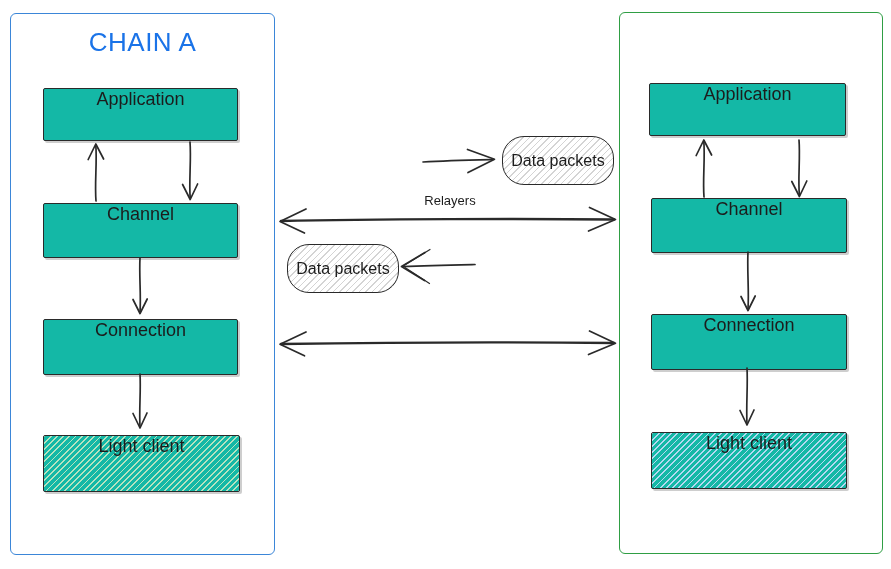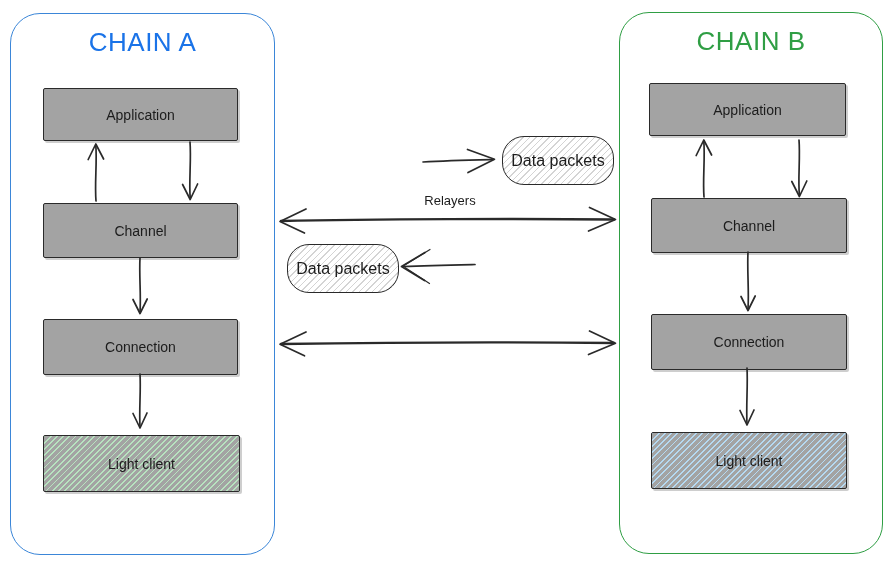--- a/index.html
+++ b/index.html
@@ -18,7 +18,7 @@
     position:relative;width:891px;height:569px;background:#ffffff;overflow:hidden;
   }
   .panel{
-    position:absolute;border:1.8px solid;border-radius:30px;background:#ffffff;
+    position:absolute;border:1.8px solid;border-radius:6px;background:#ffffff;
   }
   .panel-a{left:10px;top:13px;width:263px;height:540px;border-color:var(--chain-a-accent);}
   .panel-b{left:619px;top:12px;width:262px;height:540px;border-color:var(--chain-b-accent);}

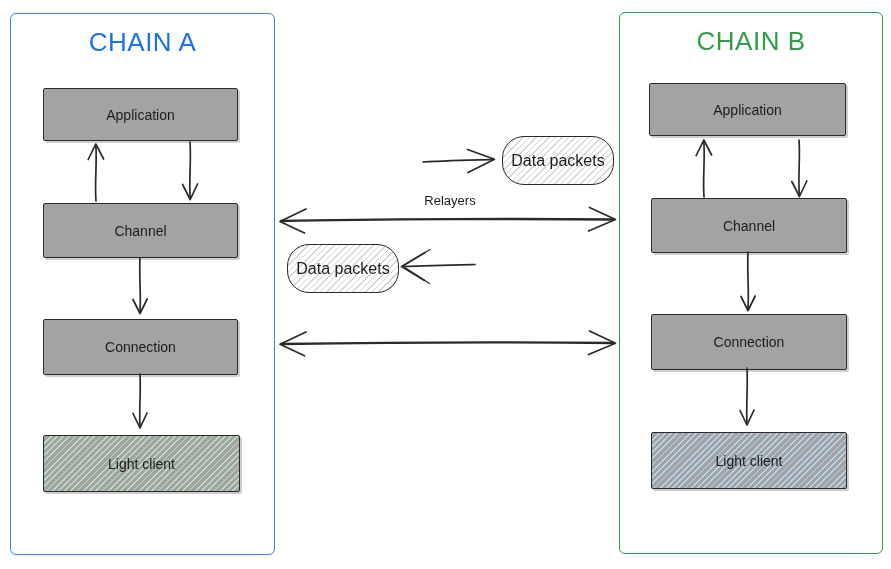--- a/index.html
+++ b/index.html
@@ -83,7 +83,6 @@
   </div>
 
   <div class="panel panel-b">
-    <div class="panel-title">CHAIN B</div>
     <div class="node b-app">
       <span>Application</span>
     </div>

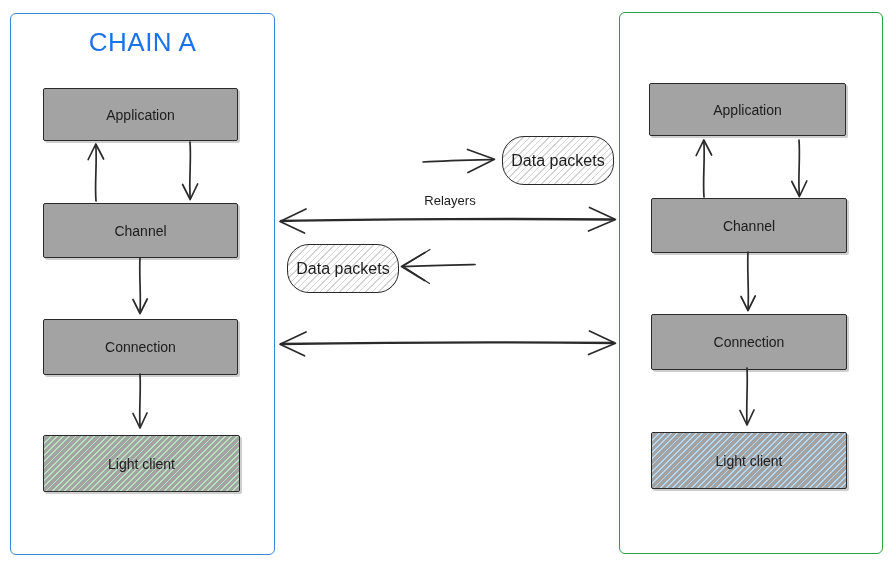--- a/index.html
+++ b/index.html
@@ -29,9 +29,9 @@
   .panel-a .panel-title{color:var(--chain-a-title);}
   .panel-b .panel-title{color:var(--chain-b-title);}
   .node{
-    position:absolute;display:flex;align-items:center;justify-content:center;
-    border:1.9px solid var(--stroke);border-radius:2px;background:#a3a3a3;
-    font-size:14px;box-shadow:2px 2px 0 rgba(125,125,125,.38);
+    position:absolute;display:flex;justify-content:center;
+    border:1.9px solid var(--stroke);border-radius:2px;background:#14b8a6;
+    font-size:18px;box-shadow:2px 2px 0 rgba(125,125,125,.38);
   }
   
   .a-app{left:32px;top:74px;width:193px;height:51px;}

